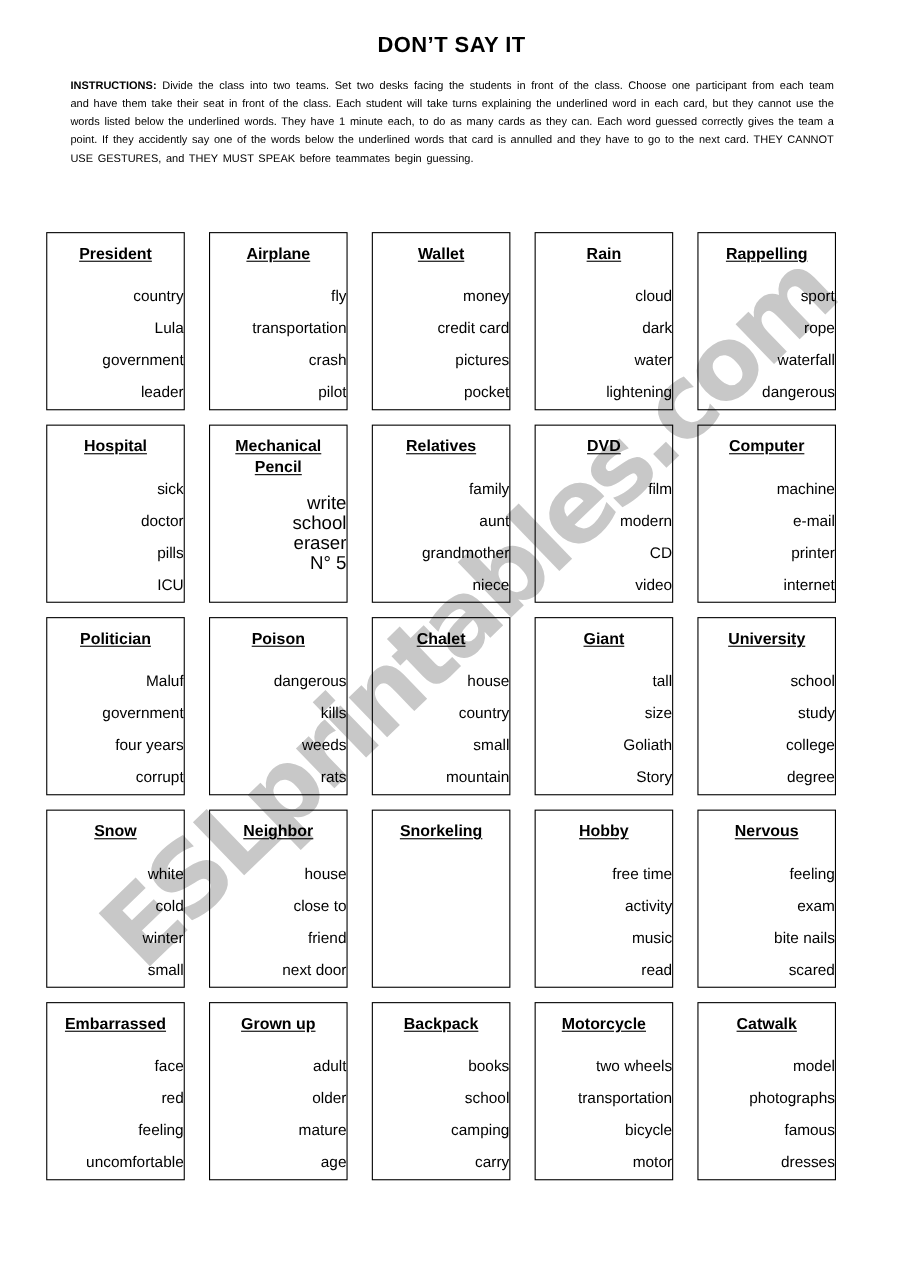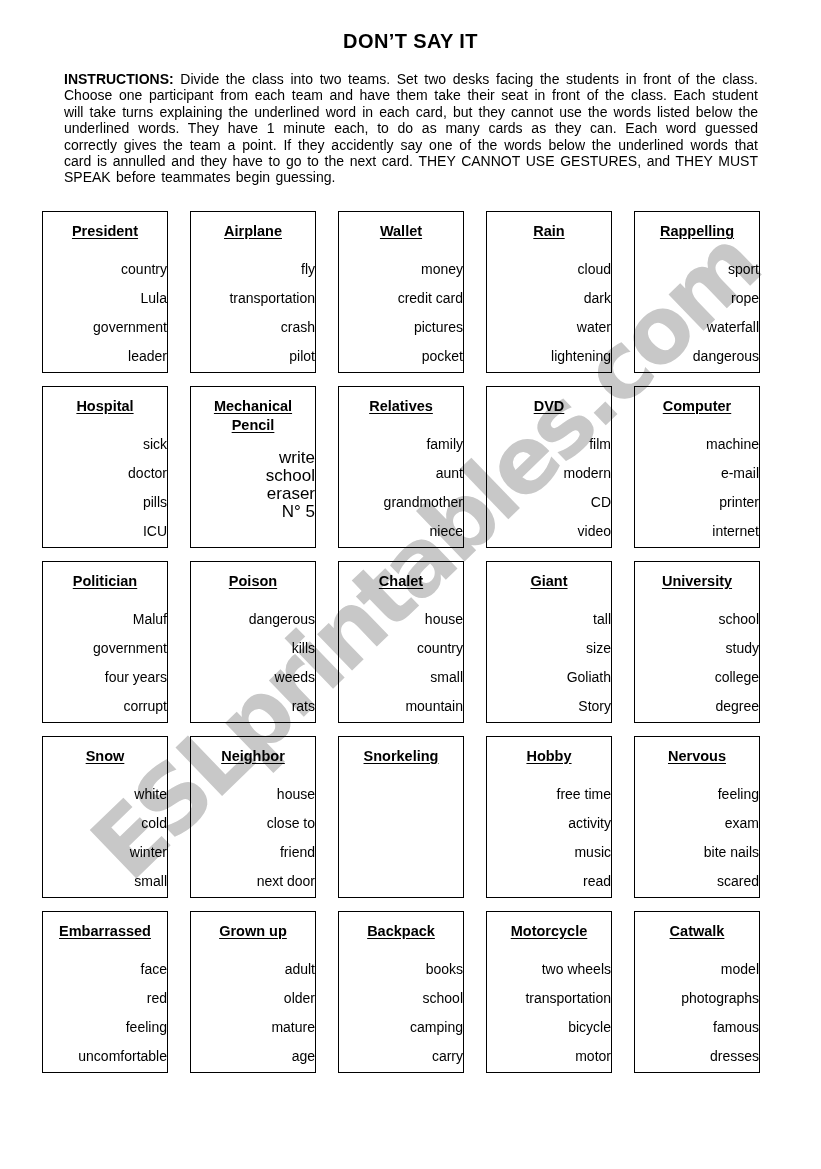--- a/index.html
+++ b/index.html
@@ -29,7 +29,7 @@
     left: 64px;
     width: 694px;
     margin: 0;
-    font-size: 14px;
+    font-size: 10px;
     line-height: 16.4px;
     text-align: justify;
     word-spacing: 1.5px;

